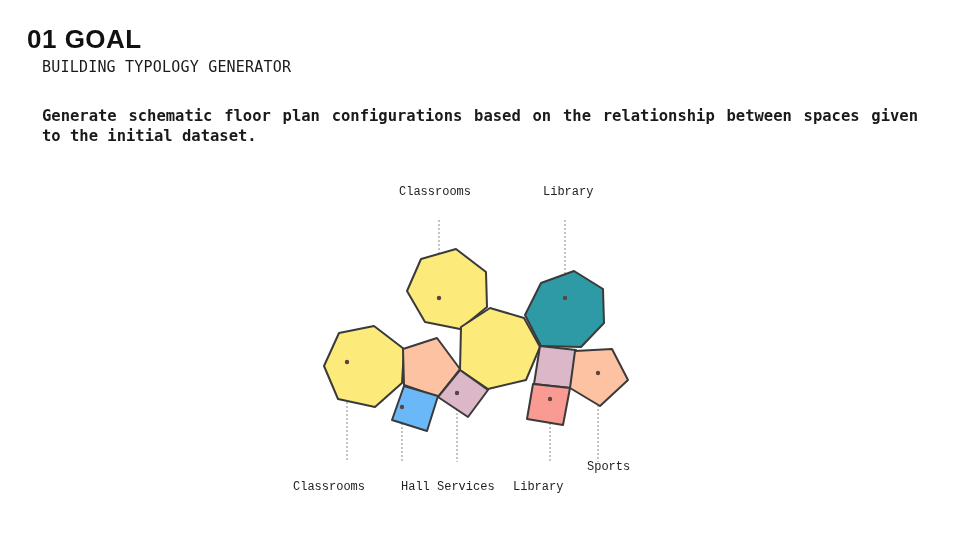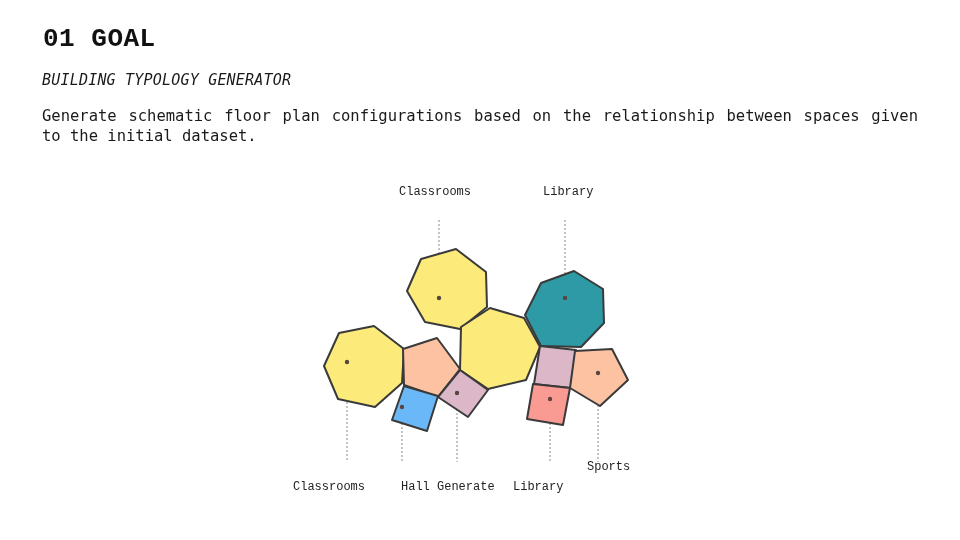--- a/index.html
+++ b/index.html
@@ -7,10 +7,9 @@
     body { position: relative; font-family: "DejaVu Sans Mono", "Liberation Mono", monospace; color: #111111; }
     .title {
       position: absolute; left: 27px; top: 24px;
-      font-family: Liberation Mono, monospace;
+      font-family: Liberation Sans, sans-serif;
       font-weight: bold; font-size: 26px; letter-spacing: 0.5px;
       color: #111111;
-      margin-left: 16px;
     }
     .subtitle {
       position: absolute; left: 42px; top: 71px;

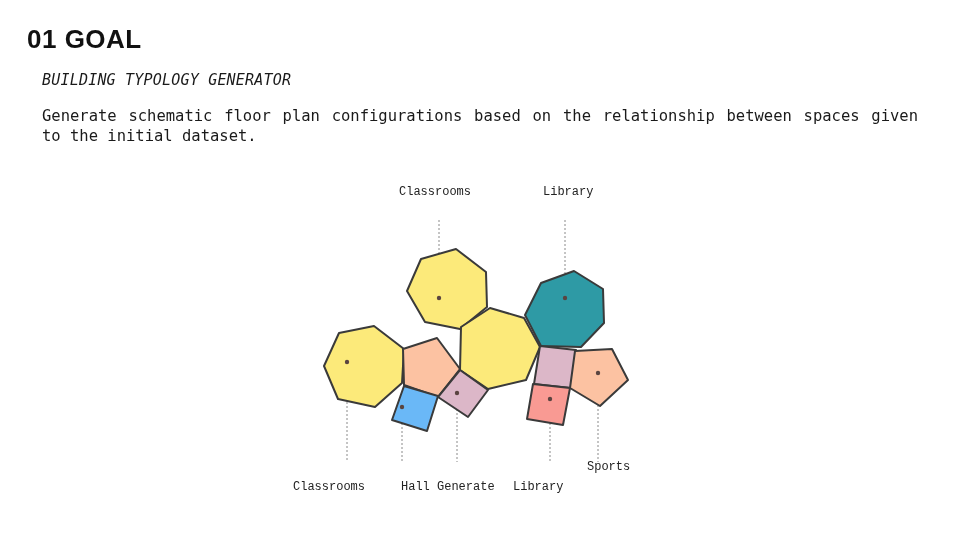--- a/index.html
+++ b/index.html
@@ -12,9 +12,9 @@
       color: #111111;
     }
     .subtitle {
-      position: absolute; left: 42px; top: 71px;
+      position: absolute; left: 42px; top: 58px;
       font-family: "DejaVu Sans Mono", monospace;
-      font-size: 15px; color: #1a1a1a; letter-spacing: 0.2px; font-style: italic;
+      font-size: 15px; color: #1a1a1a; letter-spacing: 0.2px;
     }
     .description {
       position: absolute; left: 42px; top: 106px; width: 876px;

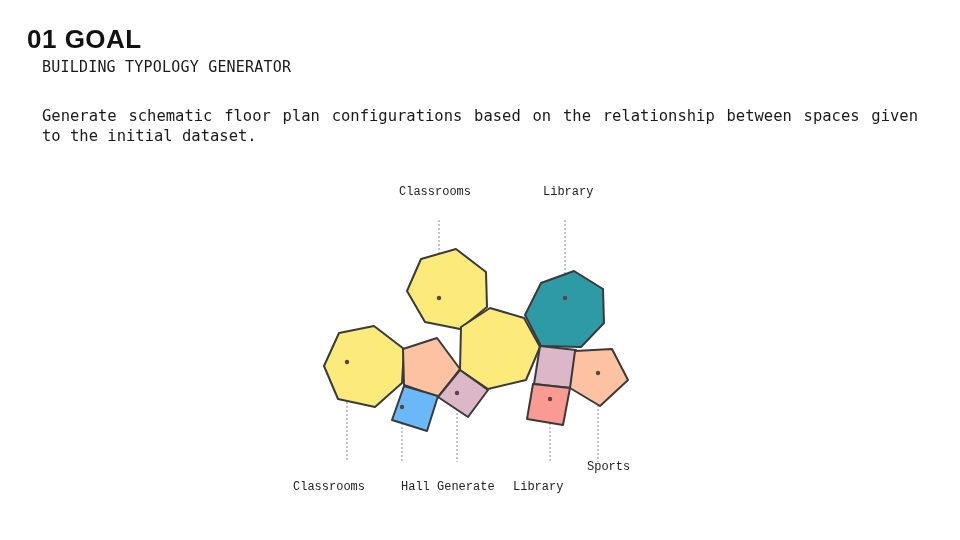--- a/index.html
+++ b/index.html
@@ -20,7 +20,7 @@
       position: absolute; left: 42px; top: 106px; width: 876px;
       font-family: "DejaVu Sans Mono", monospace;
       font-size: 15.5px; line-height: 20px; color: #1a1a1a;
-      text-align: justify; text-align-last: left;
+      text-align: justify; text-align-last: left; font-weight: bold;
     }
     .diagram { position: absolute; left: 0; top: 0; width: 960px; height: 540px; }
     .label {

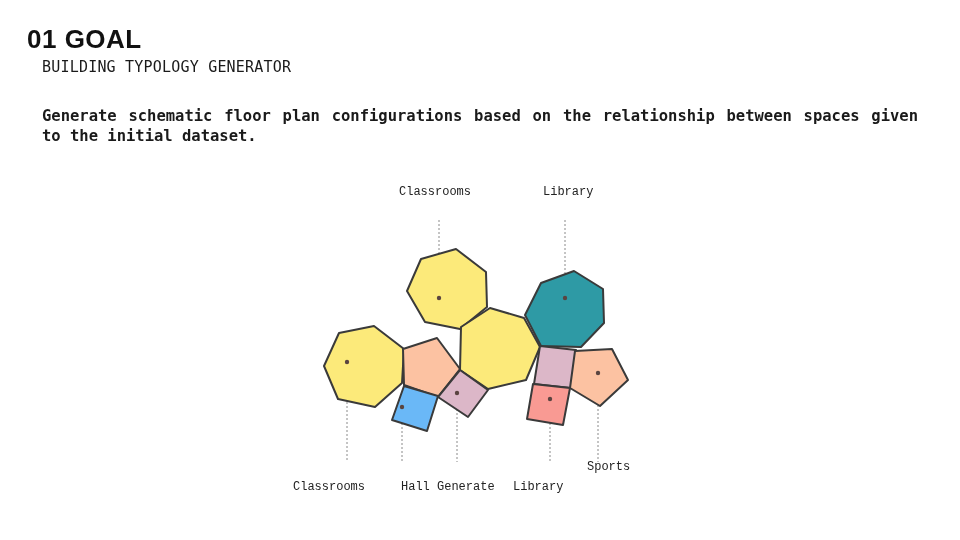--- a/index.html
+++ b/index.html
@@ -76,7 +76,7 @@
 
 <div class="label" style="left:293px; top:480px;">Classrooms</div>
 <div class="label" style="left:379px; top:480px;margin-left:22px;">Hall</div>
-<div class="label" style="left:437px; top:480px;">Generate</div>
+<div class="label" style="left:437px; top:480px;">Services</div>
 <div class="label" style="left:513px; top:480px;">Library</div>
 <div class="label" style="left:587px; top:460px;">Sports</div>
 

